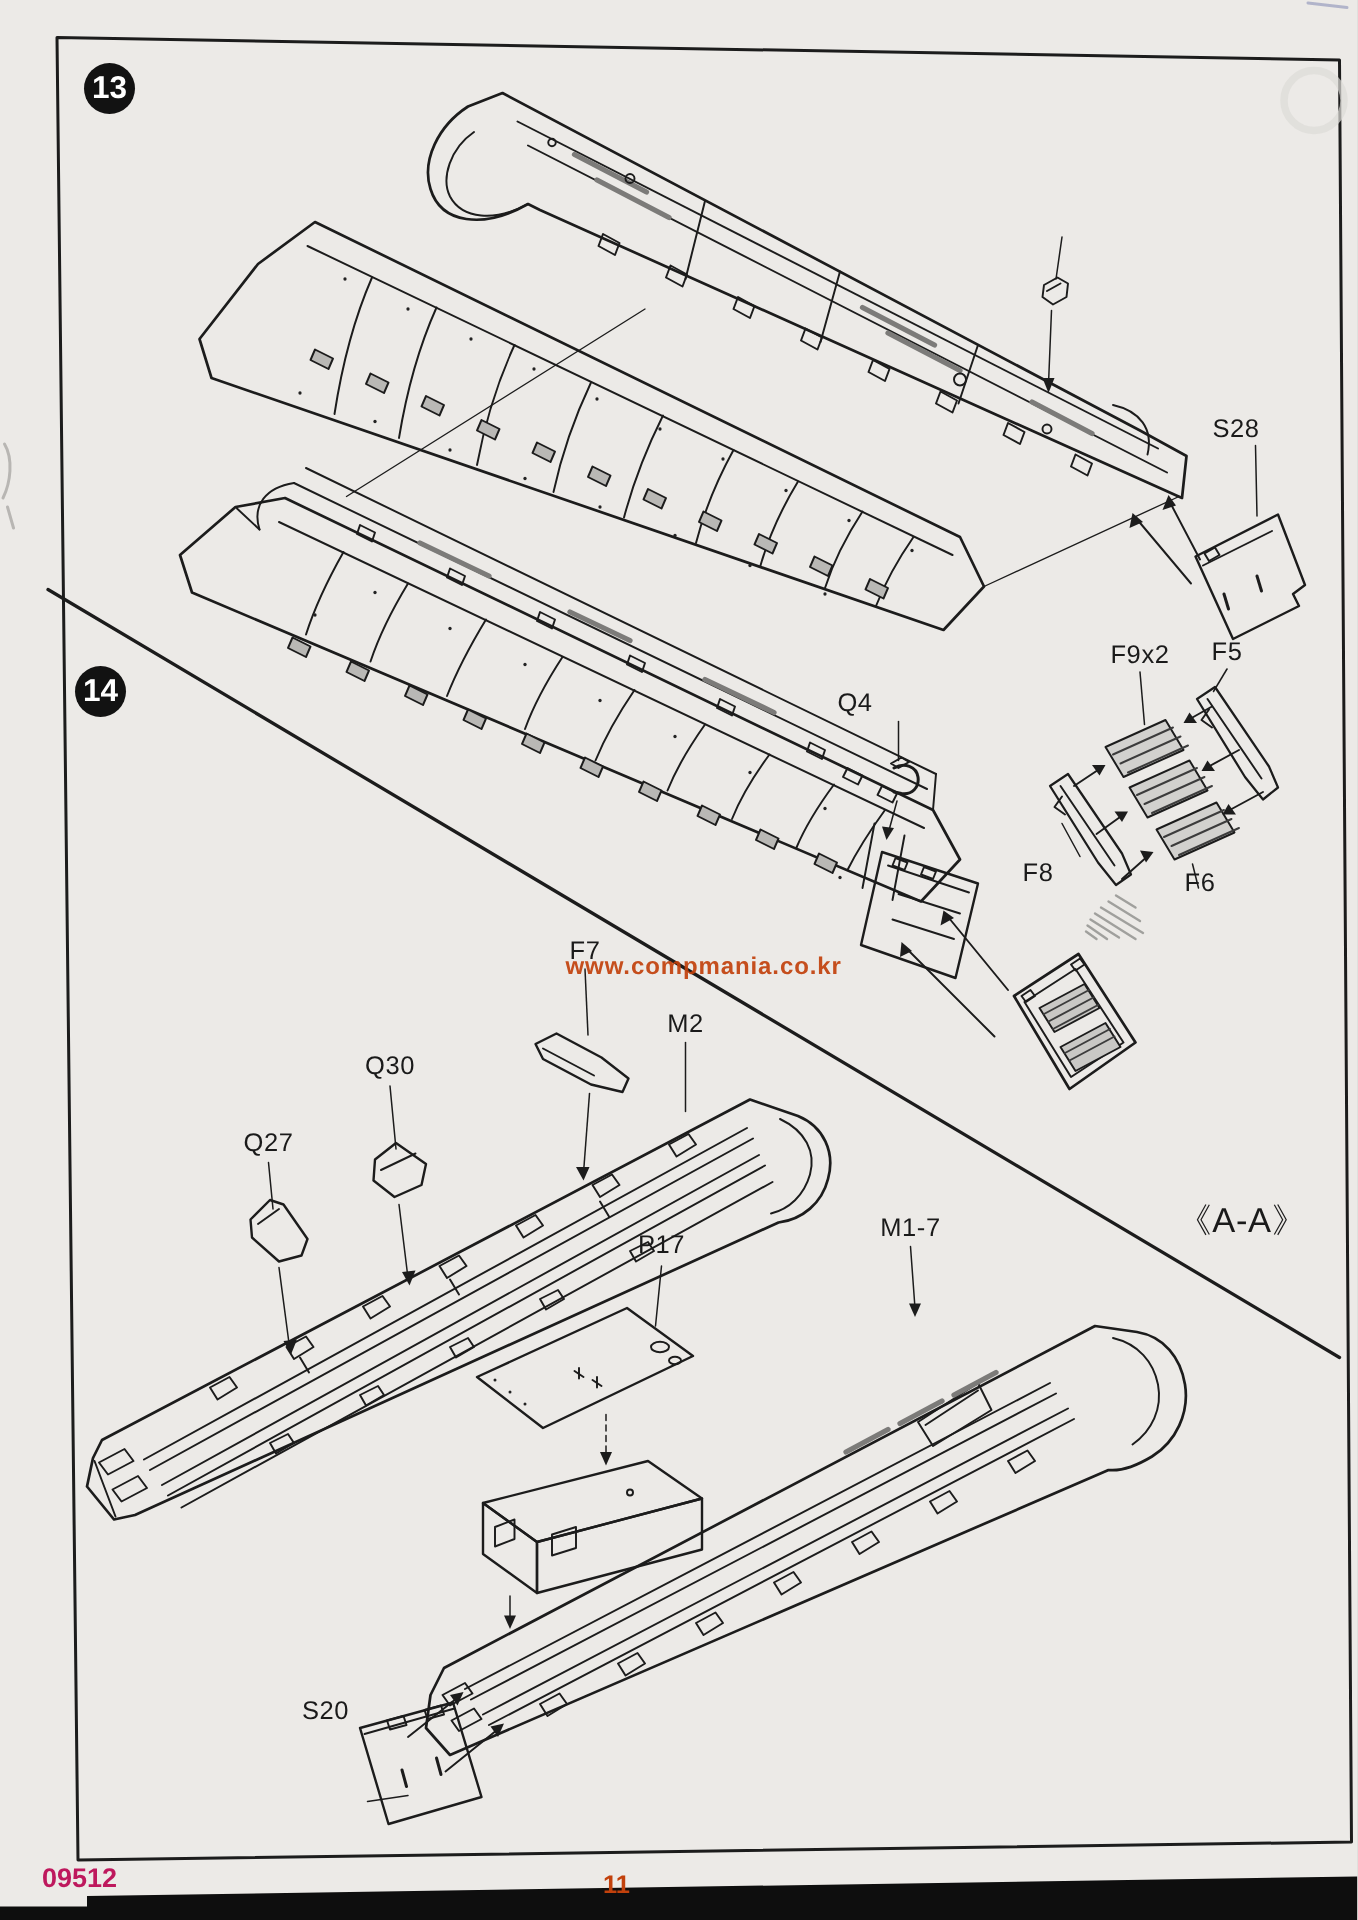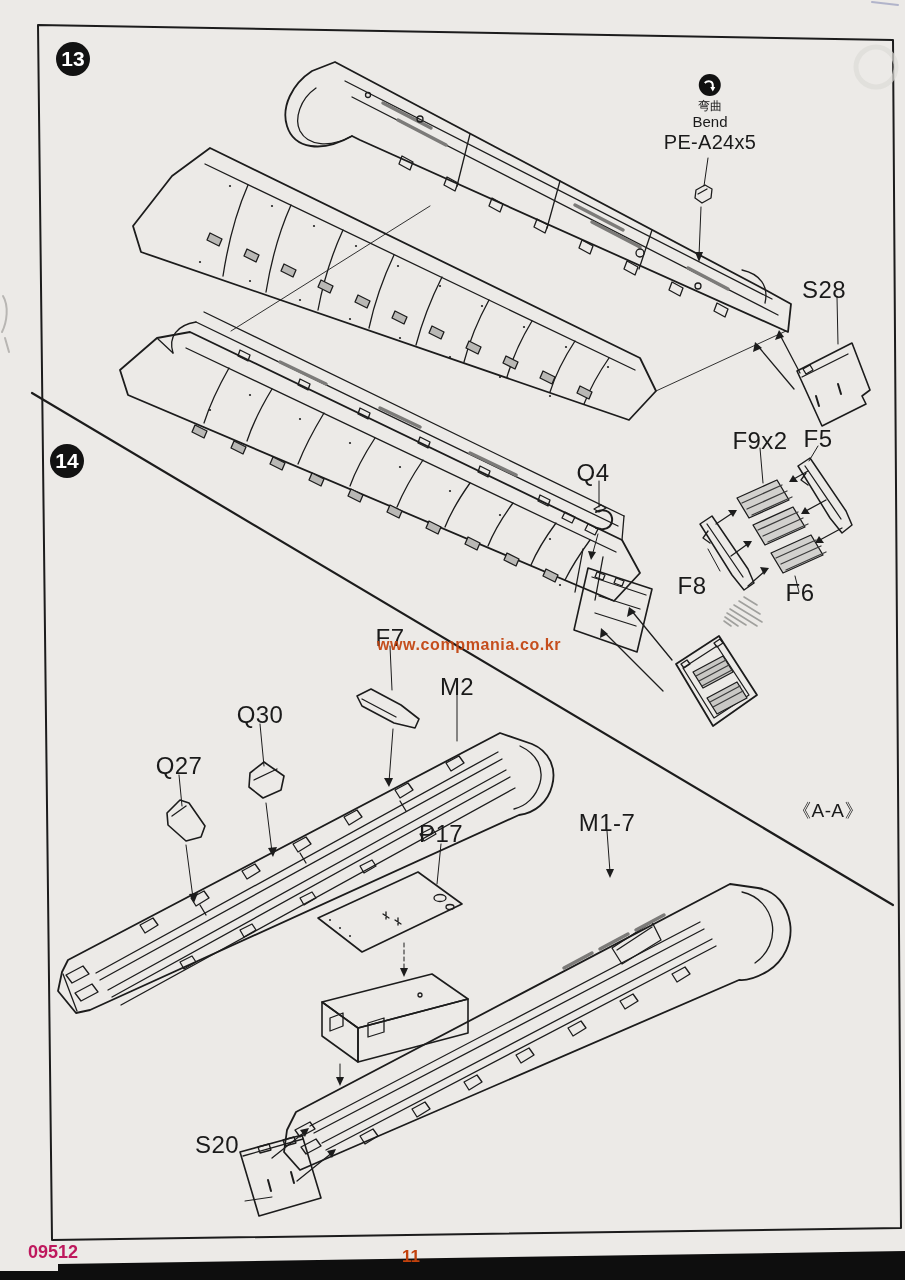--- a/index.html
+++ b/index.html
@@ -390,17 +390,6 @@
   <div class="badge" style="left:56px;top:42px">13</div>
   <div class="badge" style="left:50px;top:444px">14</div>
 
-  <div class="bend">
-    <div class="bicon">
-      <svg width="14" height="14" viewBox="0 0 14 14">
-        <path d="M2,5 C5,2 10,3 10,7 L10,9" stroke="#fff" stroke-width="2" fill="none"></path>
-        <polygon points="7.5,9 12.5,9 10,13.5" fill="#fff"></polygon>
-      </svg>
-    </div>
-    <div class="cn">弯曲</div>
-    <div class="en">Bend</div>
-    <div class="pid">PE-A24x5</div>
-  </div>
 
   <div class="plabel" style="left:824px;top:276px">S28</div>
   <div class="plabel" style="left:593px;top:459px">Q4</div>

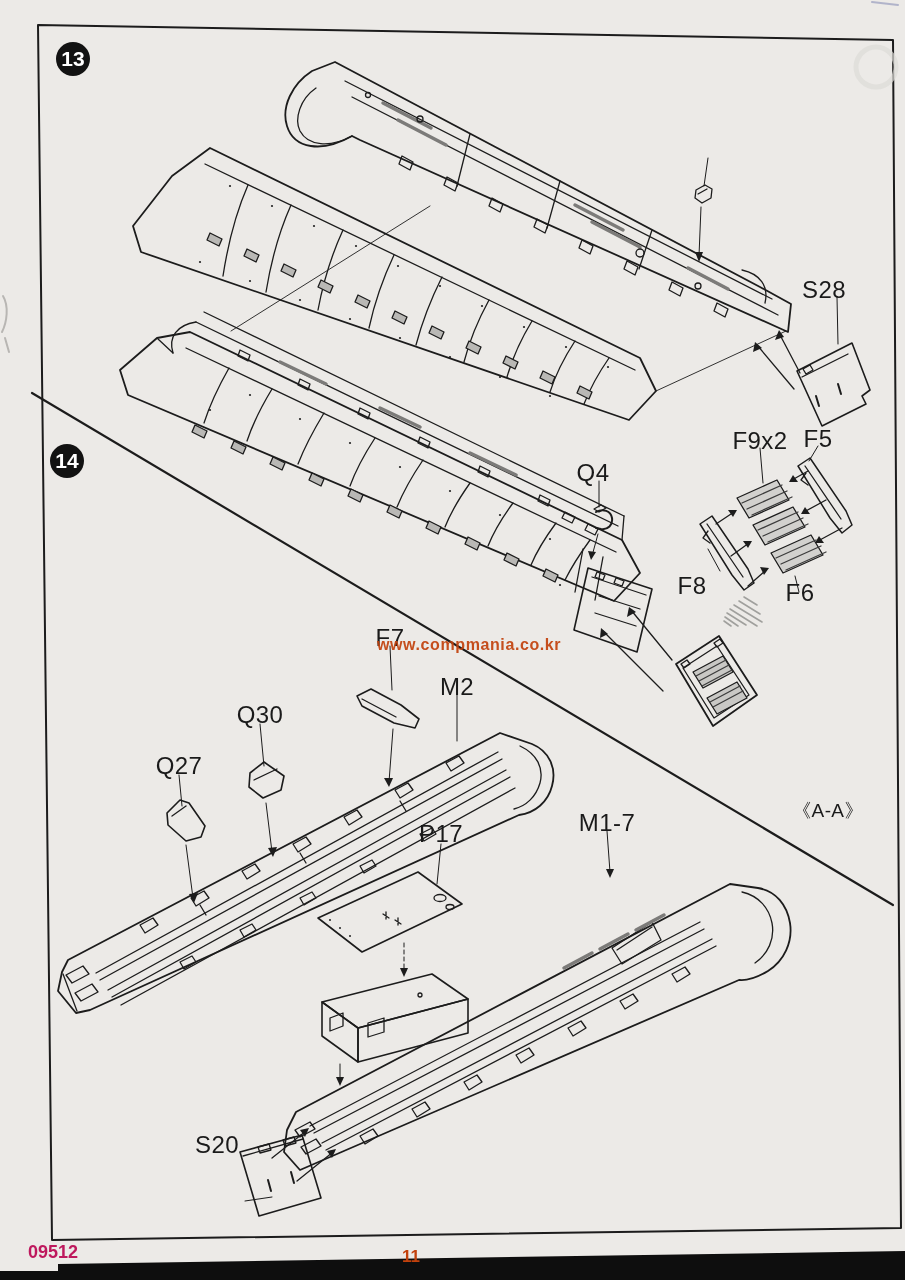--- a/index.html
+++ b/index.html
@@ -8,7 +8,7 @@
   svg.art{position:absolute;left:0;top:0;width:905px;height:1280px;}
   .badge{position:absolute;width:34px;height:34px;border-radius:50%;background:#121212;color:#fff;
          display:flex;align-items:center;justify-content:center;font-weight:bold;font-size:21px;}
-  .plabel{position:absolute;transform:translateX(-50%);font-size:24px;letter-spacing:.4px;white-space:nowrap;}
+  .plabel{position:absolute;transform:translateX(-50%);font-size:17px;letter-spacing:.4px;white-space:nowrap;}
   .aa{font-size:19px;}
   .bend{position:absolute;left:710px;top:74px;transform:translateX(-50%);display:flex;flex-direction:column;
         align-items:center;line-height:1;}

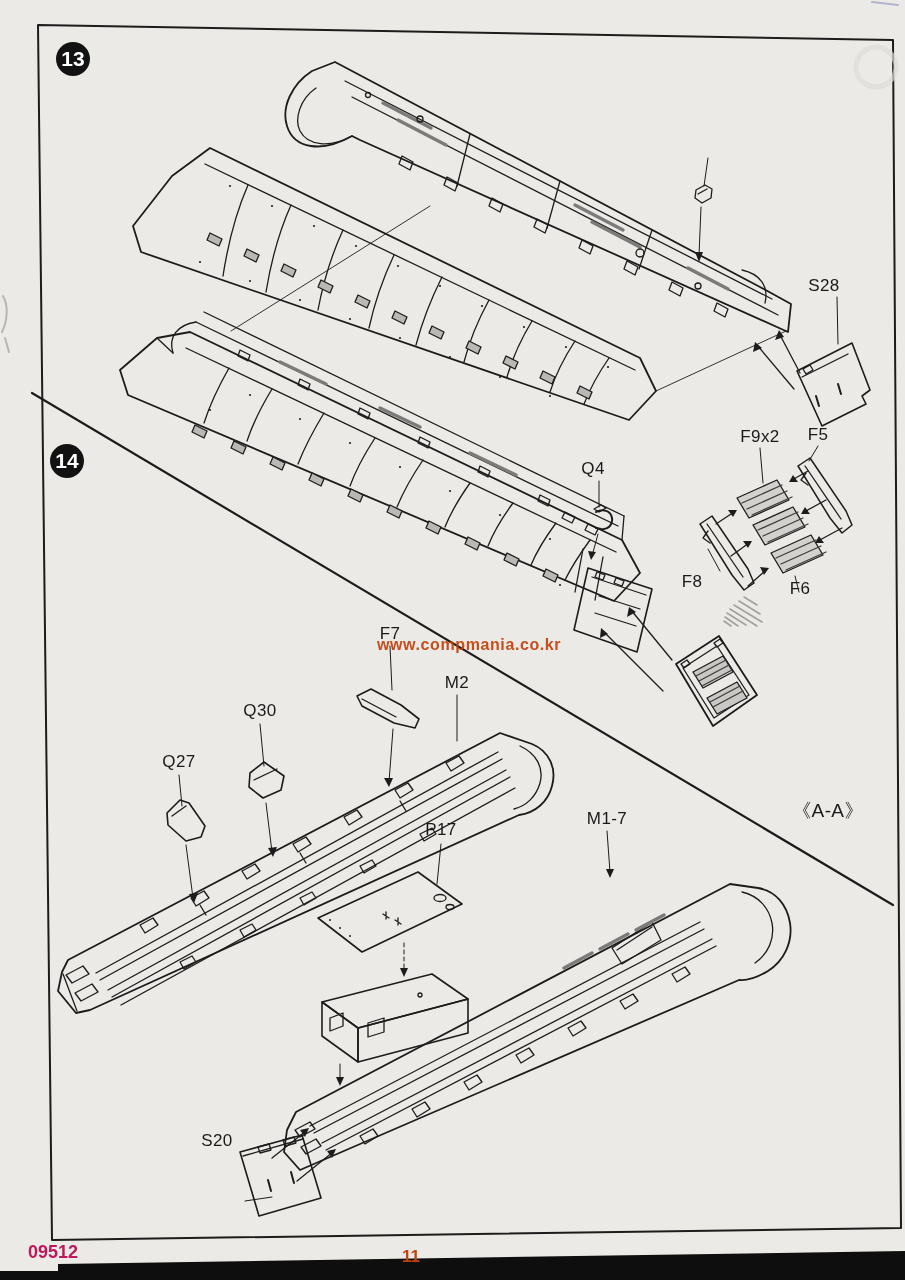--- a/index.html
+++ b/index.html
@@ -392,7 +392,7 @@
 
 
   <div class="plabel" style="left:824px;top:276px">S28</div>
-  <div class="plabel" style="left:593px;top:459px">Q4</div>
+  <div class="plabel" style="left:570px;top:459px">Q4</div>
   <div class="plabel" style="left:760px;top:427px">F9x2</div>
   <div class="plabel" style="left:818px;top:425px">F5</div>
   <div class="plabel" style="left:692px;top:572px">F8</div>

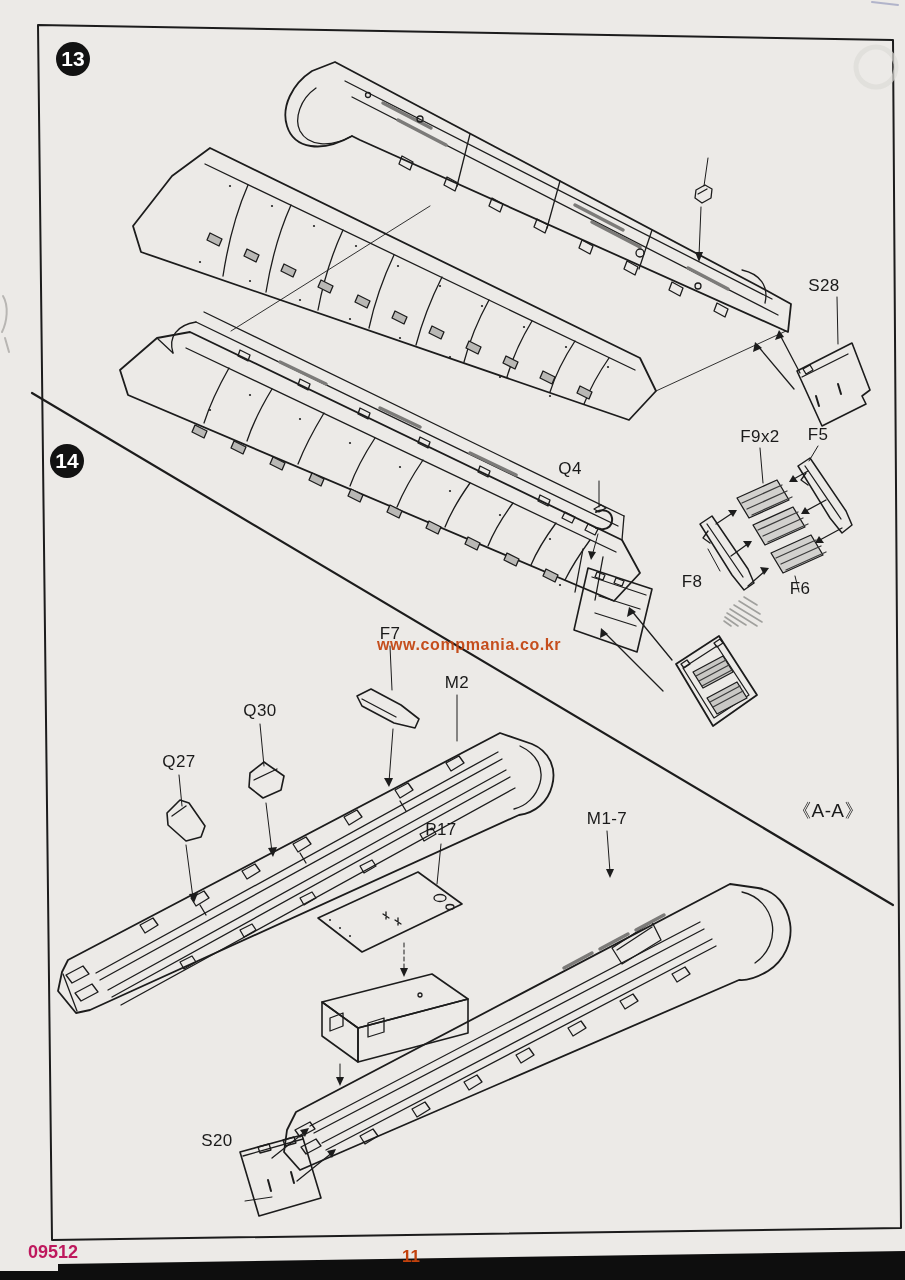--- a/index.html
+++ b/index.html
@@ -9,7 +9,7 @@
   .badge{position:absolute;width:34px;height:34px;border-radius:50%;background:#121212;color:#fff;
          display:flex;align-items:center;justify-content:center;font-weight:bold;font-size:21px;}
   .plabel{position:absolute;transform:translateX(-50%);font-size:17px;letter-spacing:.4px;white-space:nowrap;}
-  .aa{font-size:19px;}
+  .aa{font-size:23px;}
   .bend{position:absolute;left:710px;top:74px;transform:translateX(-50%);display:flex;flex-direction:column;
         align-items:center;line-height:1;}
   .bicon{width:22px;height:22px;border-radius:50%;background:#111;display:flex;align-items:center;justify-content:center;}

